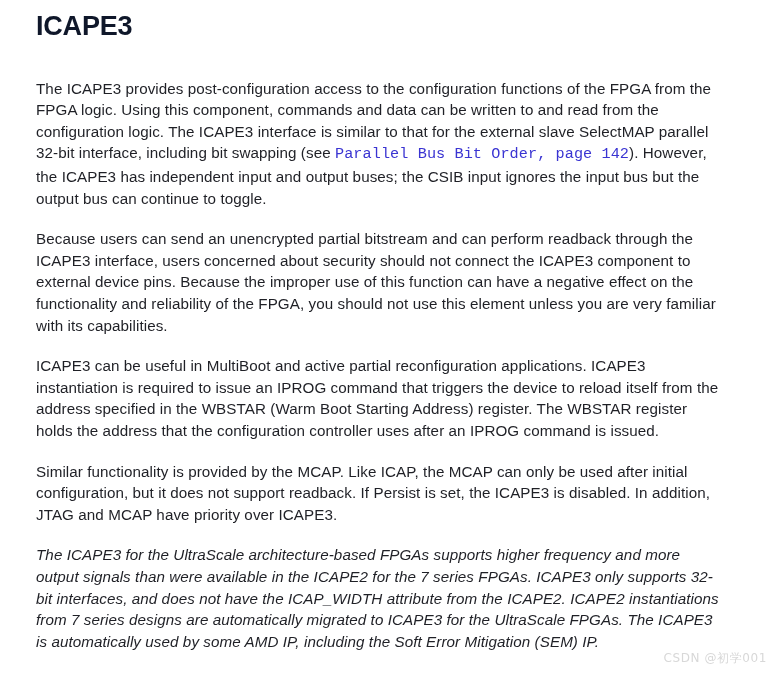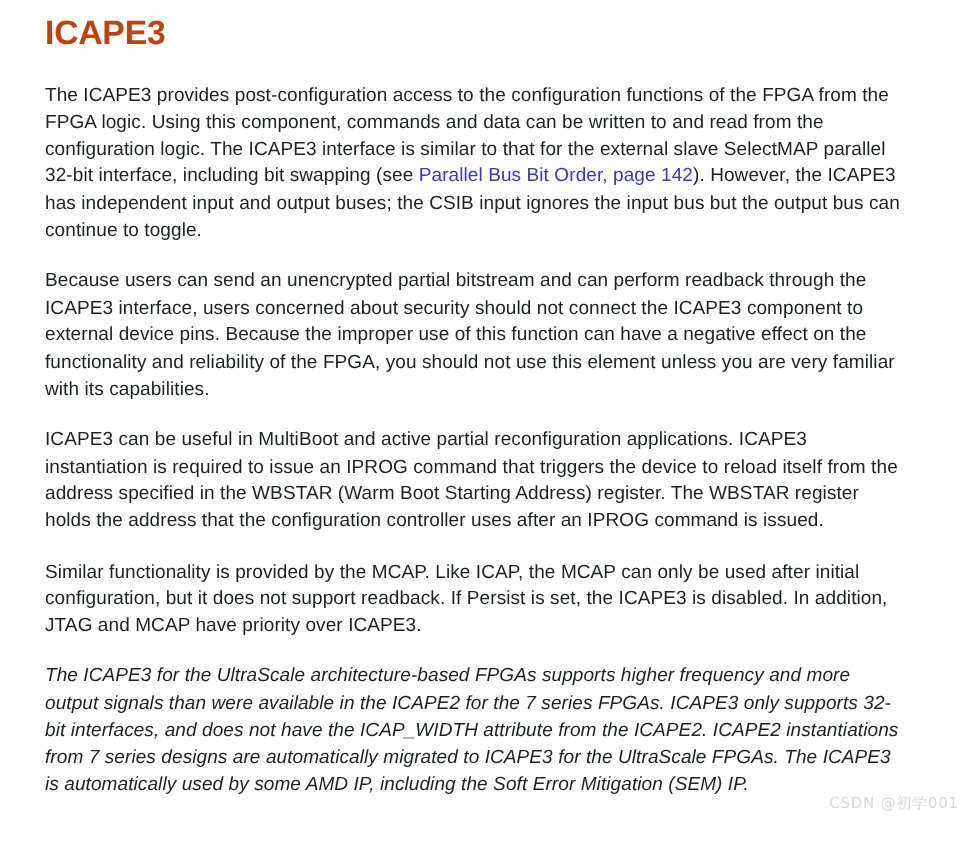--- a/index.html
+++ b/index.html
@@ -29,8 +29,8 @@
     font-size: 27px;
     font-weight: bold;
     letter-spacing: -0.2px;
-    color: #c2410c;
-    margin: 0 0 24px 0;
+    color: #0f172a;
+    margin: 0 0 36px 0;
     line-height: 1.1;
   }
 

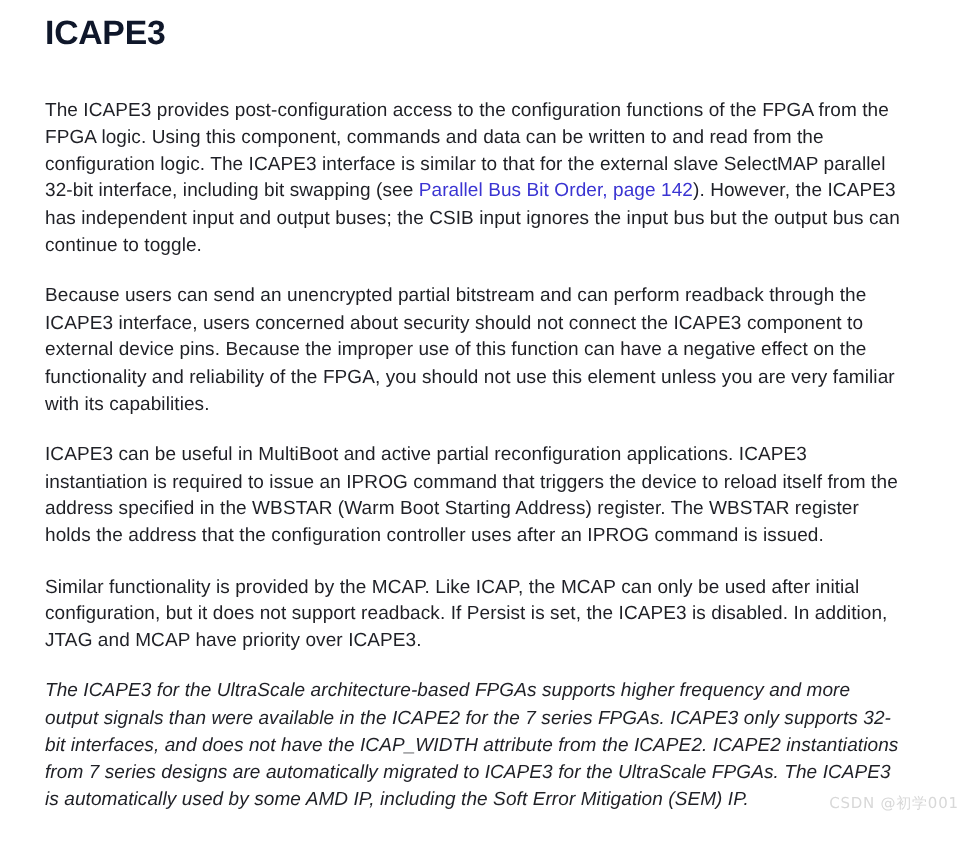--- a/index.html
+++ b/index.html
@@ -52,6 +52,7 @@
   .doc-link {
     color: #3a34d2;
     text-decoration: none;
+    font-family: Liberation Mono, monospace;
   }
 
   .watermark {

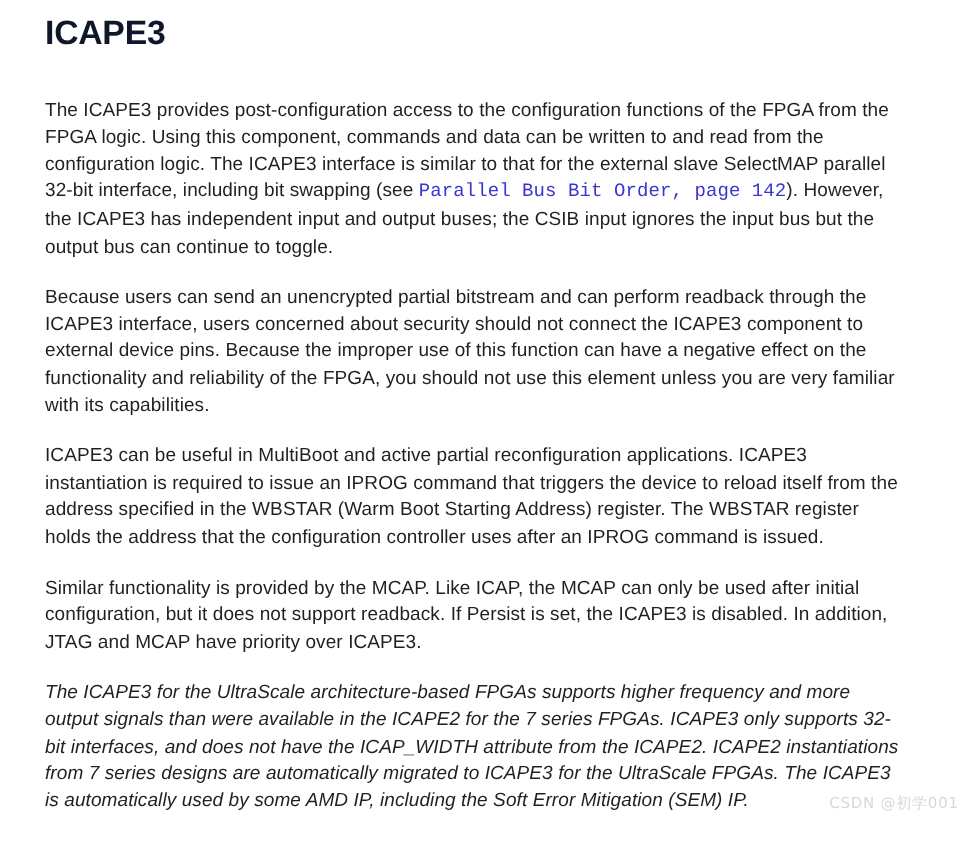--- a/index.html
+++ b/index.html
@@ -58,7 +58,7 @@
   .watermark {
     position: absolute;
     right: 16px;
-    bottom: 28px;
+    bottom: 12px;
     font-size: 12px;
     color: #d8d8d8;
     letter-spacing: 0.6px;

